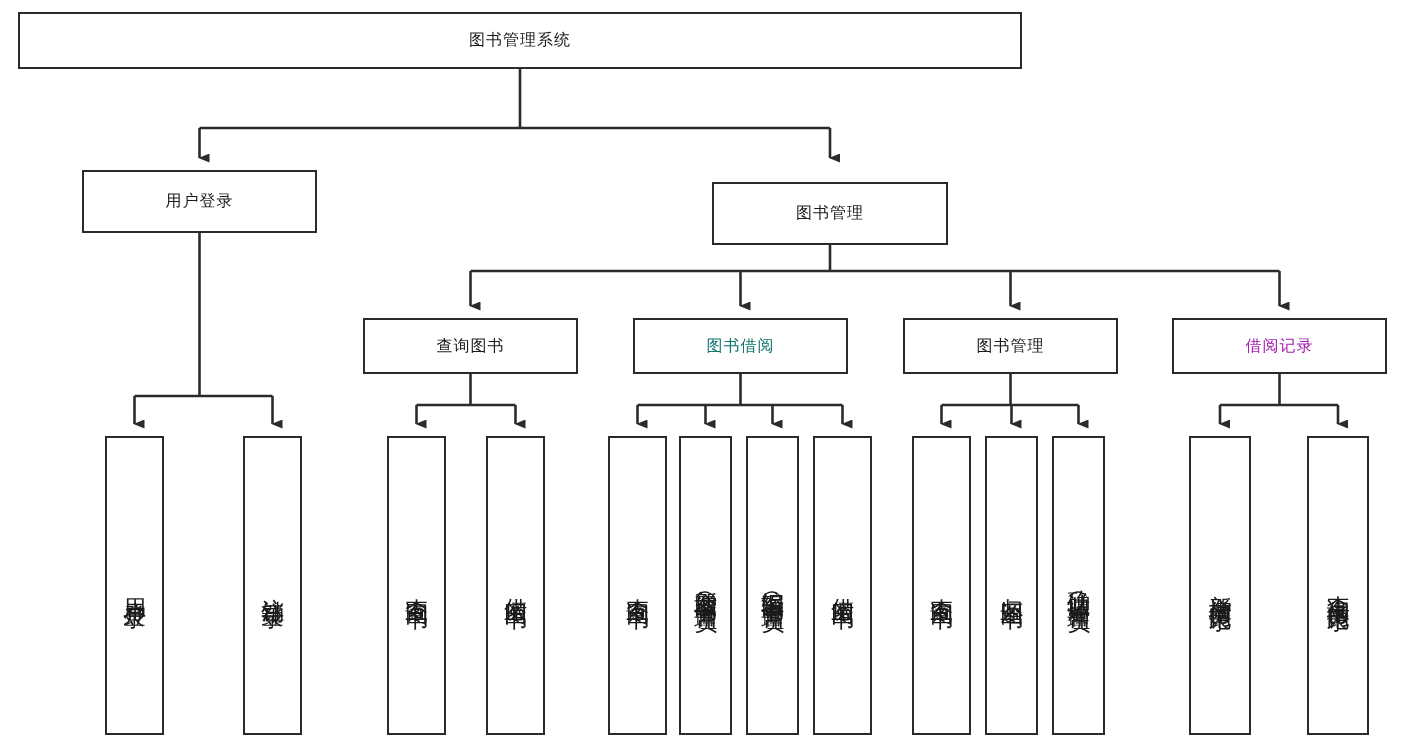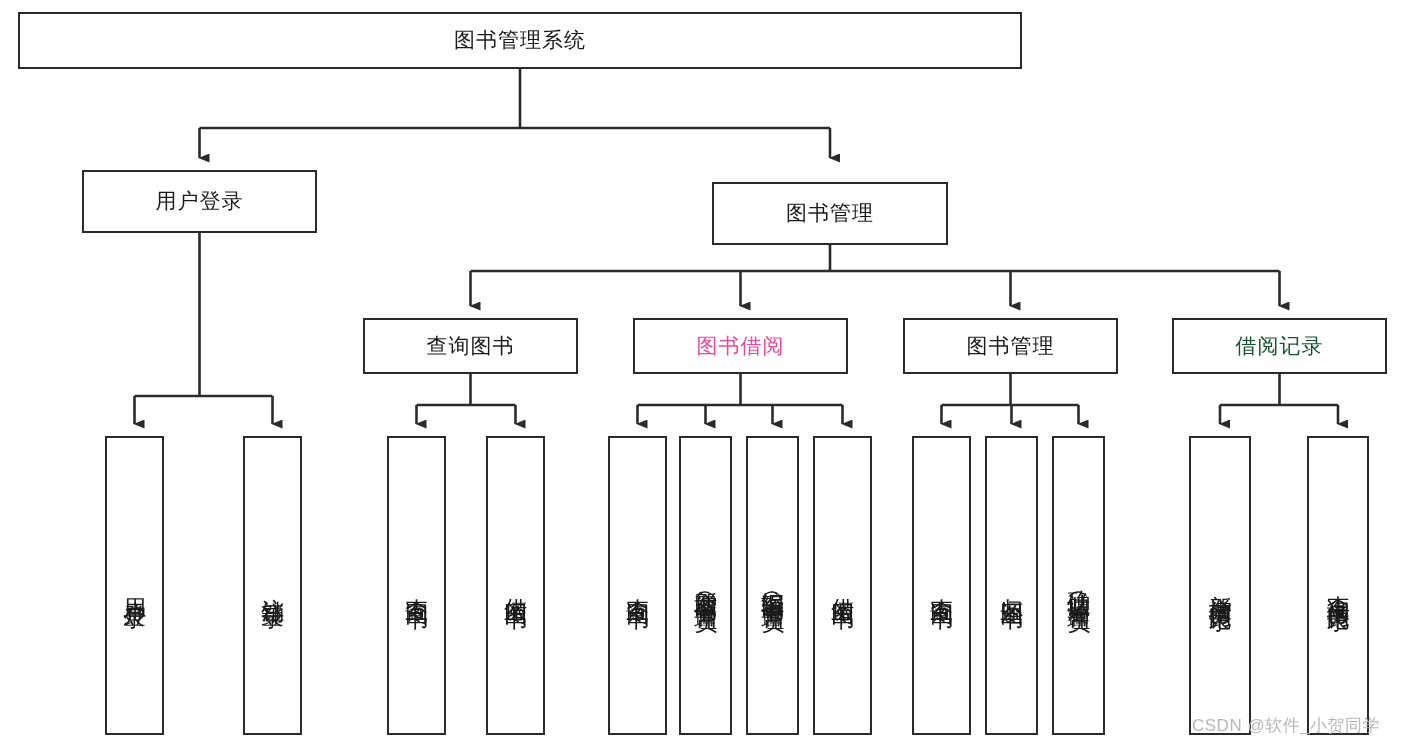--- a/index.html
+++ b/index.html
@@ -36,7 +36,7 @@
     color: #1a1a1a;
   }
   .node-h .label {
-    font-size: 21px;
+    font-size: 16px;
     line-height: 1.15;
     letter-spacing: 1px;
     white-space: nowrap;

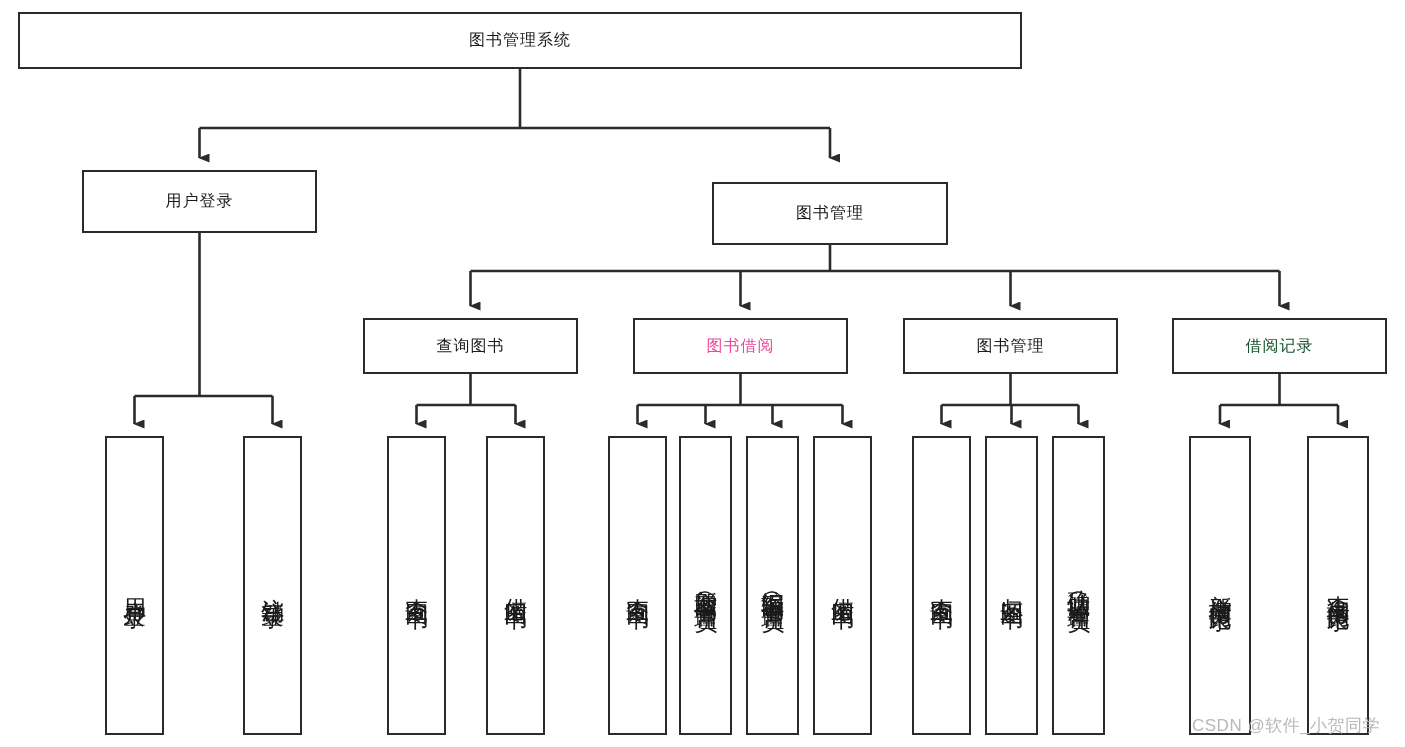--- a/index.html
+++ b/index.html
@@ -126,7 +126,7 @@
         <span class="label" style="color: rgb(26, 26, 26);">查询图书</span>
       </div>
       <div class="node node-h" style="left: 633px; top: 318px; width: 215px; height: 56px; border-color: rgb(43, 43, 43); background: rgb(255, 255, 255);">
-        <span class="label" style="color: #ec4899;">图书借阅</span>
+        <span class="label" style="color: #0f766e;">图书借阅</span>
       </div>
       <div class="node node-h" style="left: 903px; top: 318px; width: 215px; height: 56px; border-color: rgb(43, 43, 43); background: rgb(255, 255, 255);">
         <span class="label" style="color: rgb(26, 26, 26);">图书管理</span>

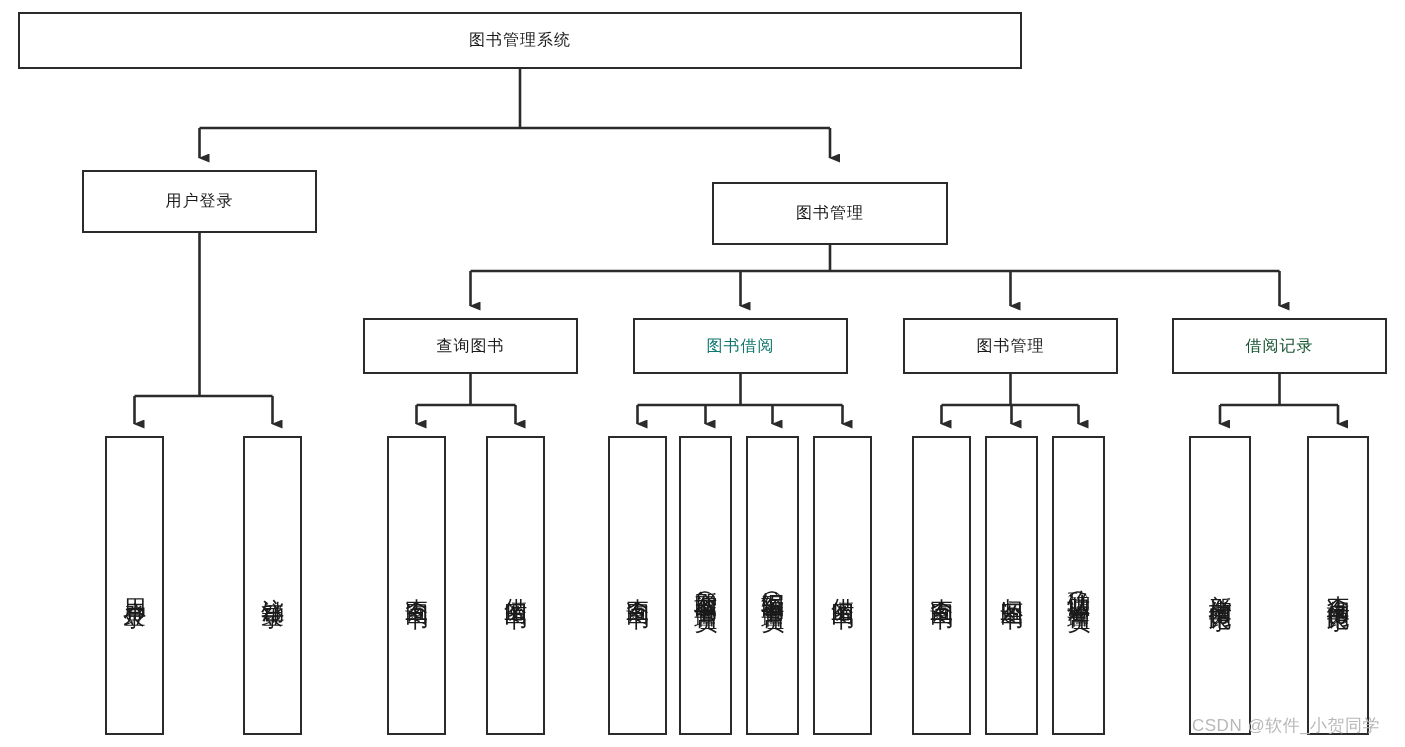--- a/index.html
+++ b/index.html
@@ -132,7 +132,7 @@
         <span class="label" style="color: rgb(26, 26, 26);">图书管理</span>
       </div>
       <div class="node node-h" style="left: 1172px; top: 318px; width: 215px; height: 56px; border-color: rgb(43, 43, 43); background: rgb(255, 255, 255);">
-        <span class="label" style="color: #14532d;">借阅记录</span>
+        <span class="label" style="color: #a21caf;">借阅记录</span>
       </div>
       <div class="node node-v" style="left: 105px; top: 436px; width: 59px; height: 299px; border-color: rgb(43, 43, 43); background: rgb(255, 255, 255);">
         <span class="label" style="color: rgb(26, 26, 26);">用户登录</span>

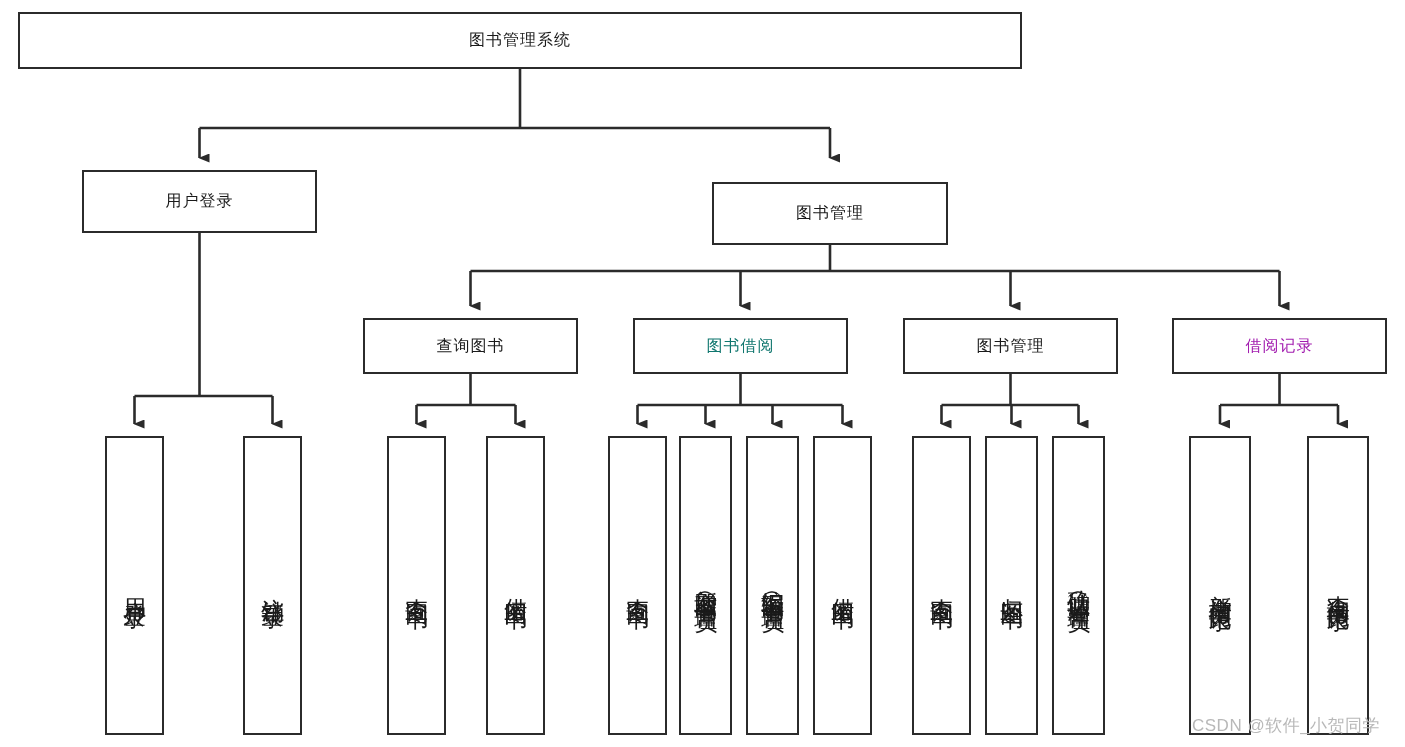--- a/index.html
+++ b/index.html
@@ -175,7 +175,6 @@
       </div>
     </div>
 
-  <div class="watermark" style="left:1192px; top:714px;">CSDN @软件_小贺同学</div>
 
 </div>
 

